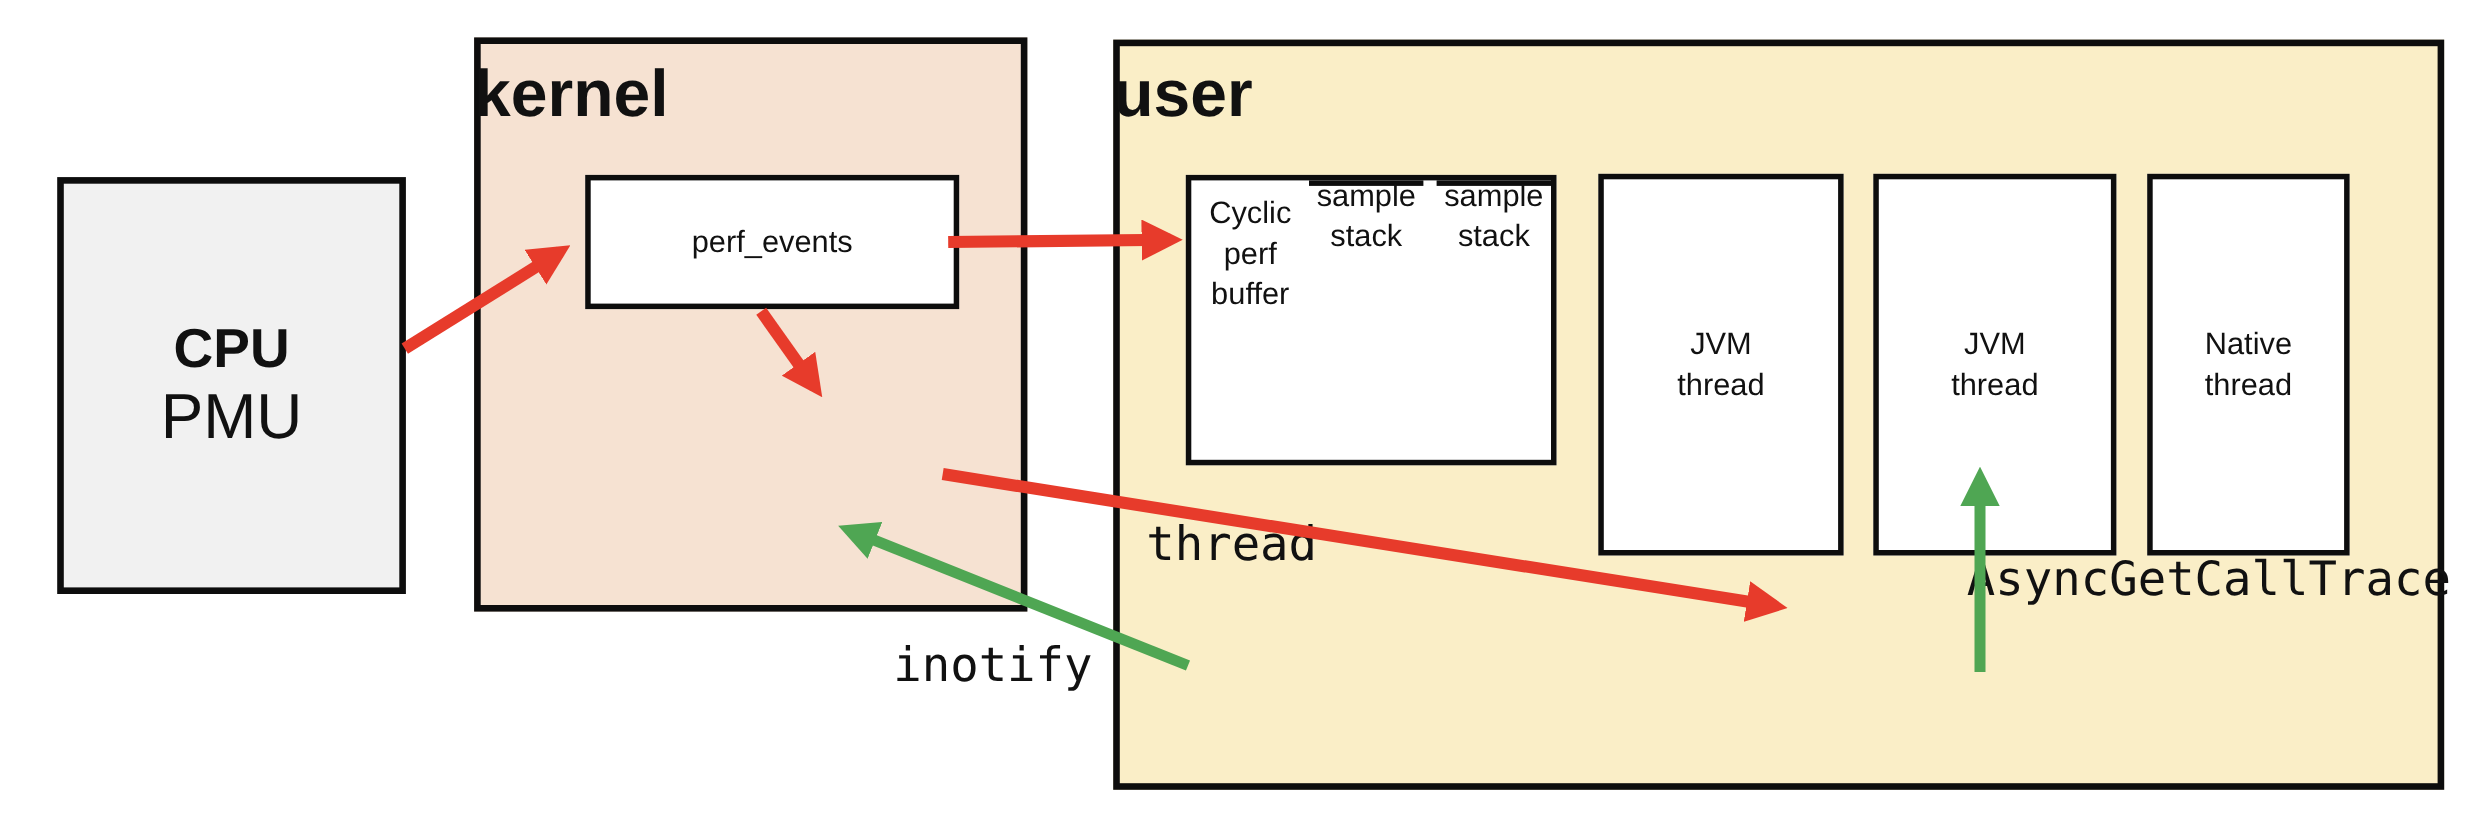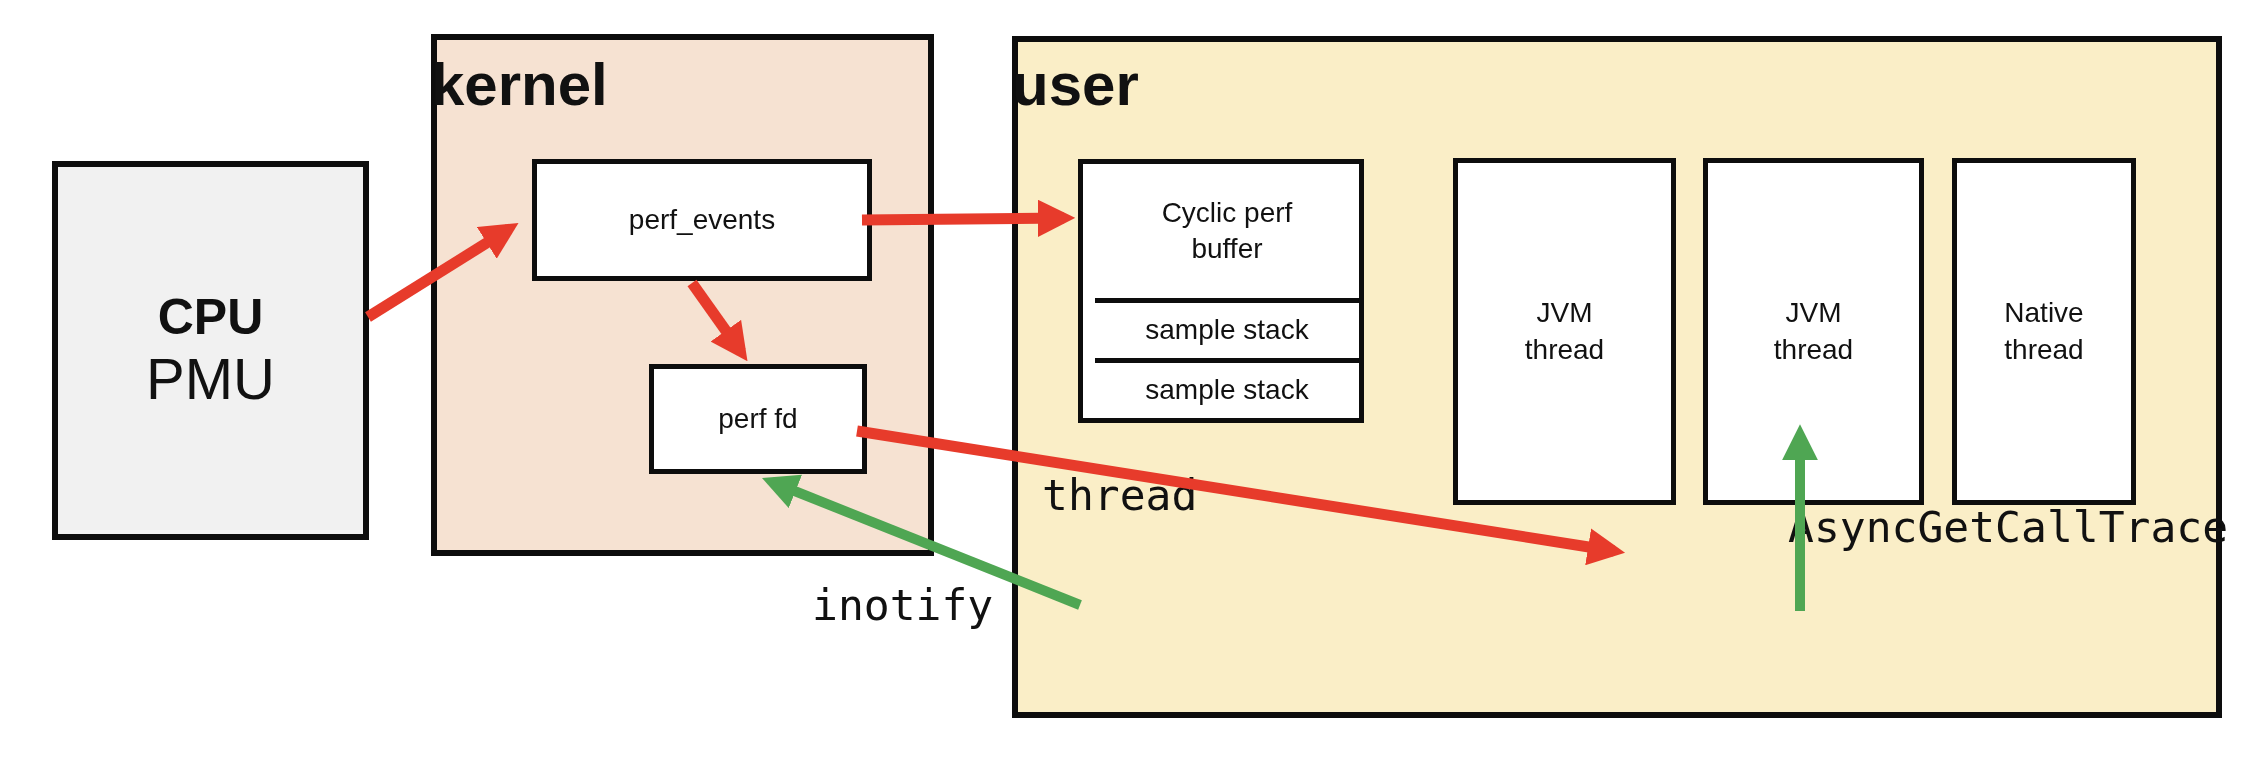--- a/index.html
+++ b/index.html
@@ -55,9 +55,9 @@
   .cpu-sub{font-size:58px;line-height:1.05;}
   
   #perf-buffer{
-    position:absolute;left:1078px;top:159px;width:286px;height:264px;
+    position:absolute;left:1078px;top:159px;width:337px;height:264px;
     box-sizing:border-box;border:5px solid var(--border);
-    background:#fff;display:flex;flex-direction:column;
+    background:#fff;display:flex;flex-direction:row;
   }
   .buffer-top{
     height:134px;box-sizing:border-box;

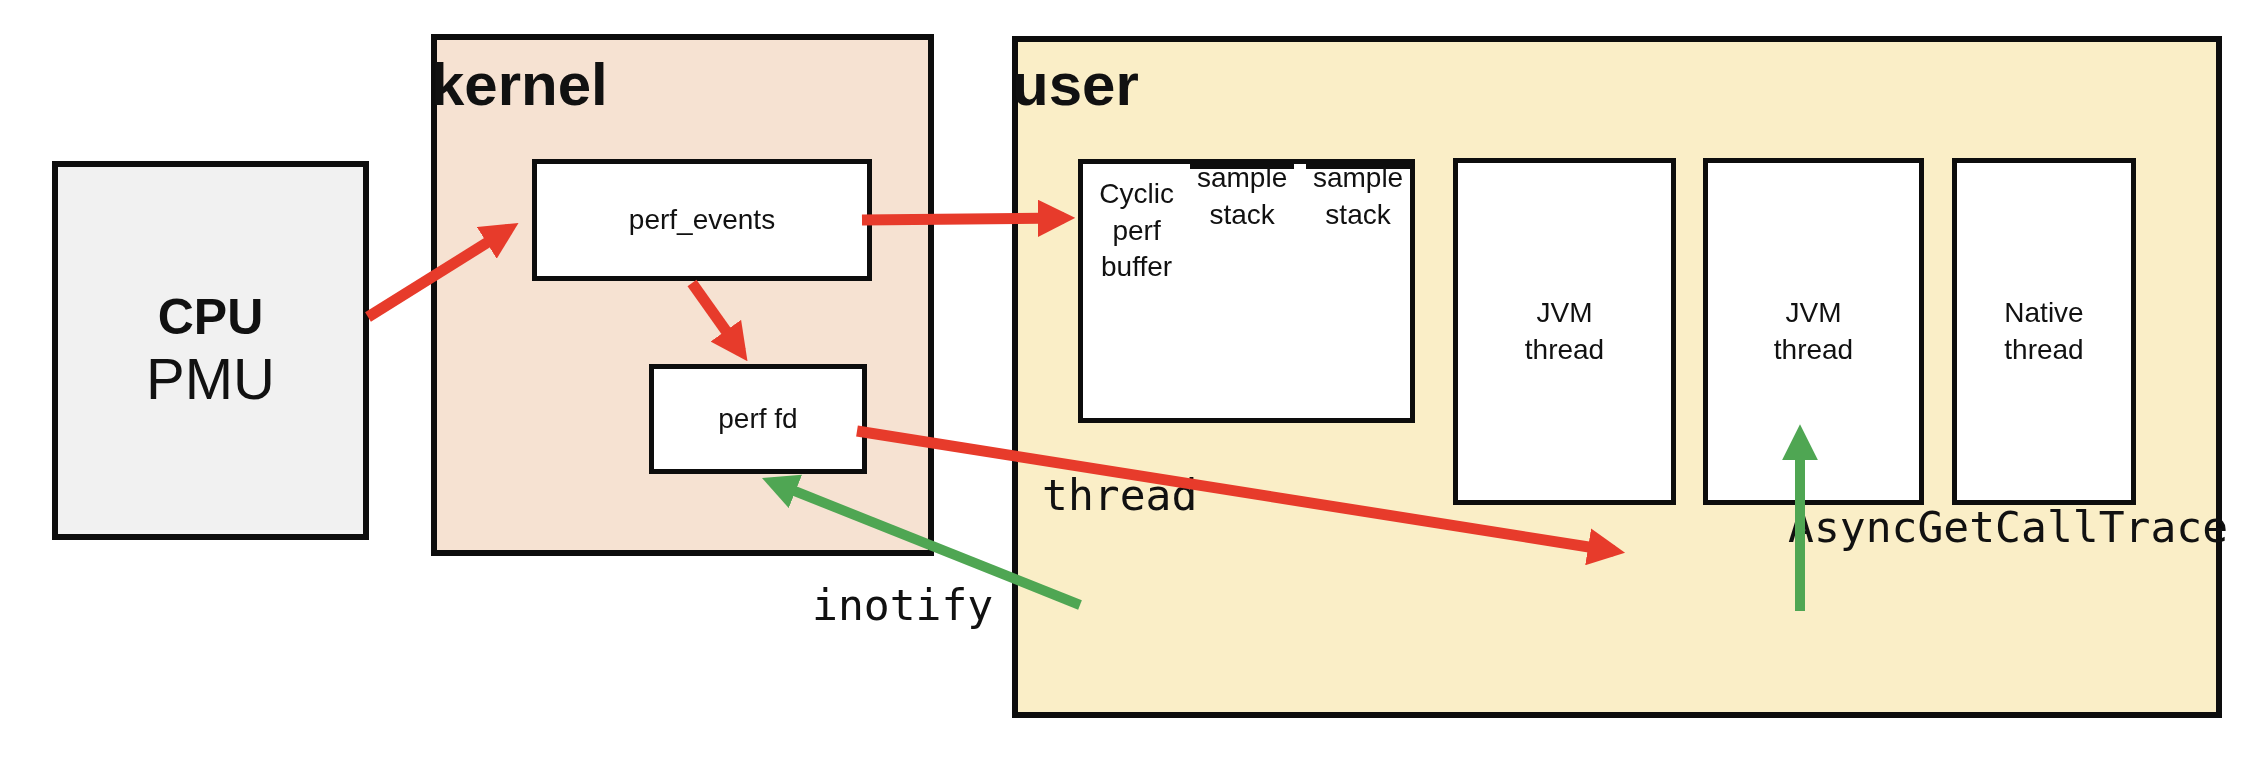--- a/index.html
+++ b/index.html
@@ -92,9 +92,6 @@
     <span>perf_events</span>
   </div>
 
-  <div class="box label-40" style="left:637px;top:364px;width:218px;height:110px;">
-    <span>perf fd</span>
-  </div>
 
   <div class="region" style="left:1012px;top:36px;width:1210px;height:682px;background:var(--user-fill);"></div>
   <div class="region-title" style="left:1012px;width:1210px;top:52px;">user</div>

